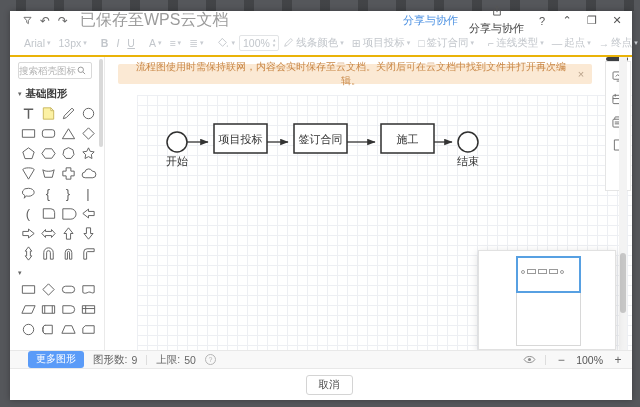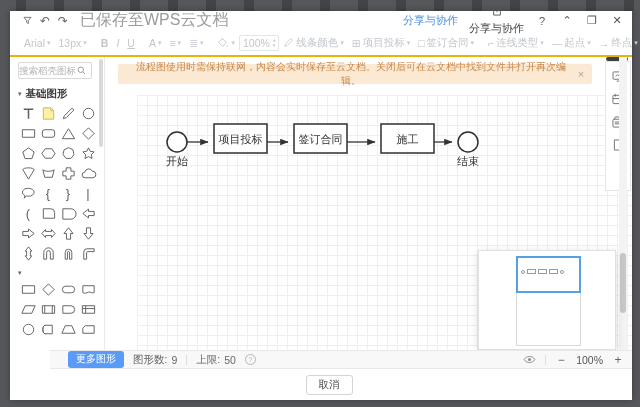--- a/index.html
+++ b/index.html
@@ -83,7 +83,7 @@
 
   
   .statusbar { height:19px; flex:none; background:#f8f8f8; border-top:1px solid #e8e8e8; border-bottom:1px solid #e8e8e8;
-    display:flex; align-items:center; padding:0 8px 0 18px; color:#666; font-size:10.5px; gap:9px;margin-left:40px; }
+    display:flex; align-items:center; padding:0 8px 0 18px; color:#666; font-size:10.5px; gap:9px; }
   .more-shapes { background:#5a9bf8; color:#fff; font-size:10px; padding:1px 8px 2px 8px; border-radius:3px; border:none; cursor:pointer; font-family:inherit; }
   .sb-sep { width:1px; height:10px; background:#ddd; }
   .q-circle { width:11px; height:11px; border:1px solid #b5b5b5; border-radius:50%; color:#b5b5b5; font-size:7px;

